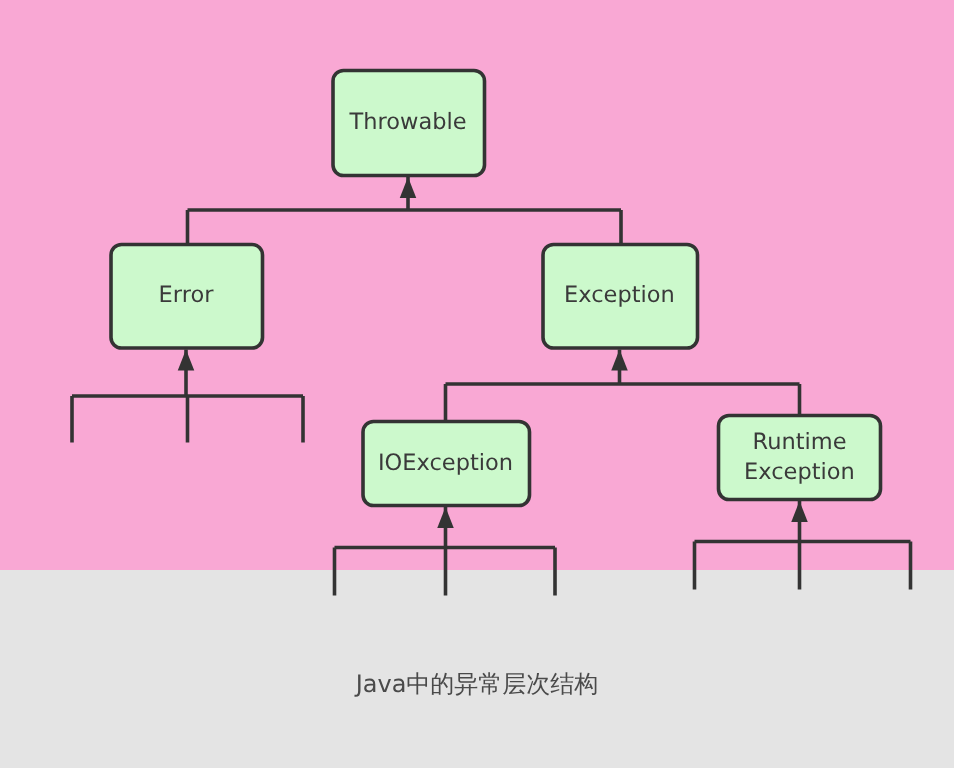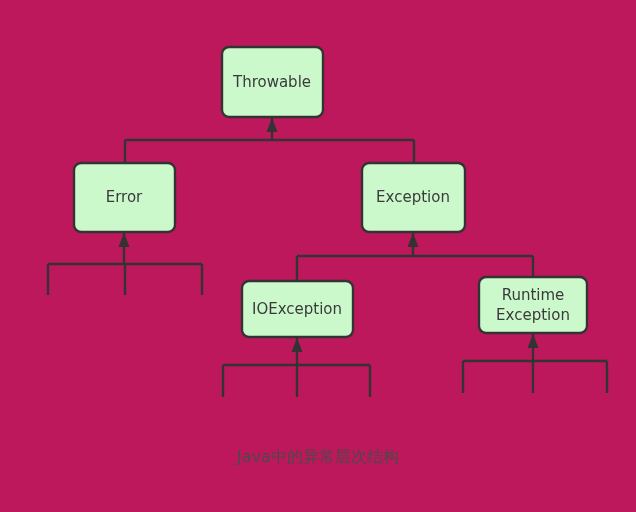--- a/index.html
+++ b/index.html
@@ -17,8 +17,8 @@
   #diagram-root {
     position: relative;
     width: 636px;
-    height: 512px;
-    background: #be185d;
+    height: 380px;
+    background: #f9a8d4;
   }
   svg#hierarchy-svg {
     position: absolute;

